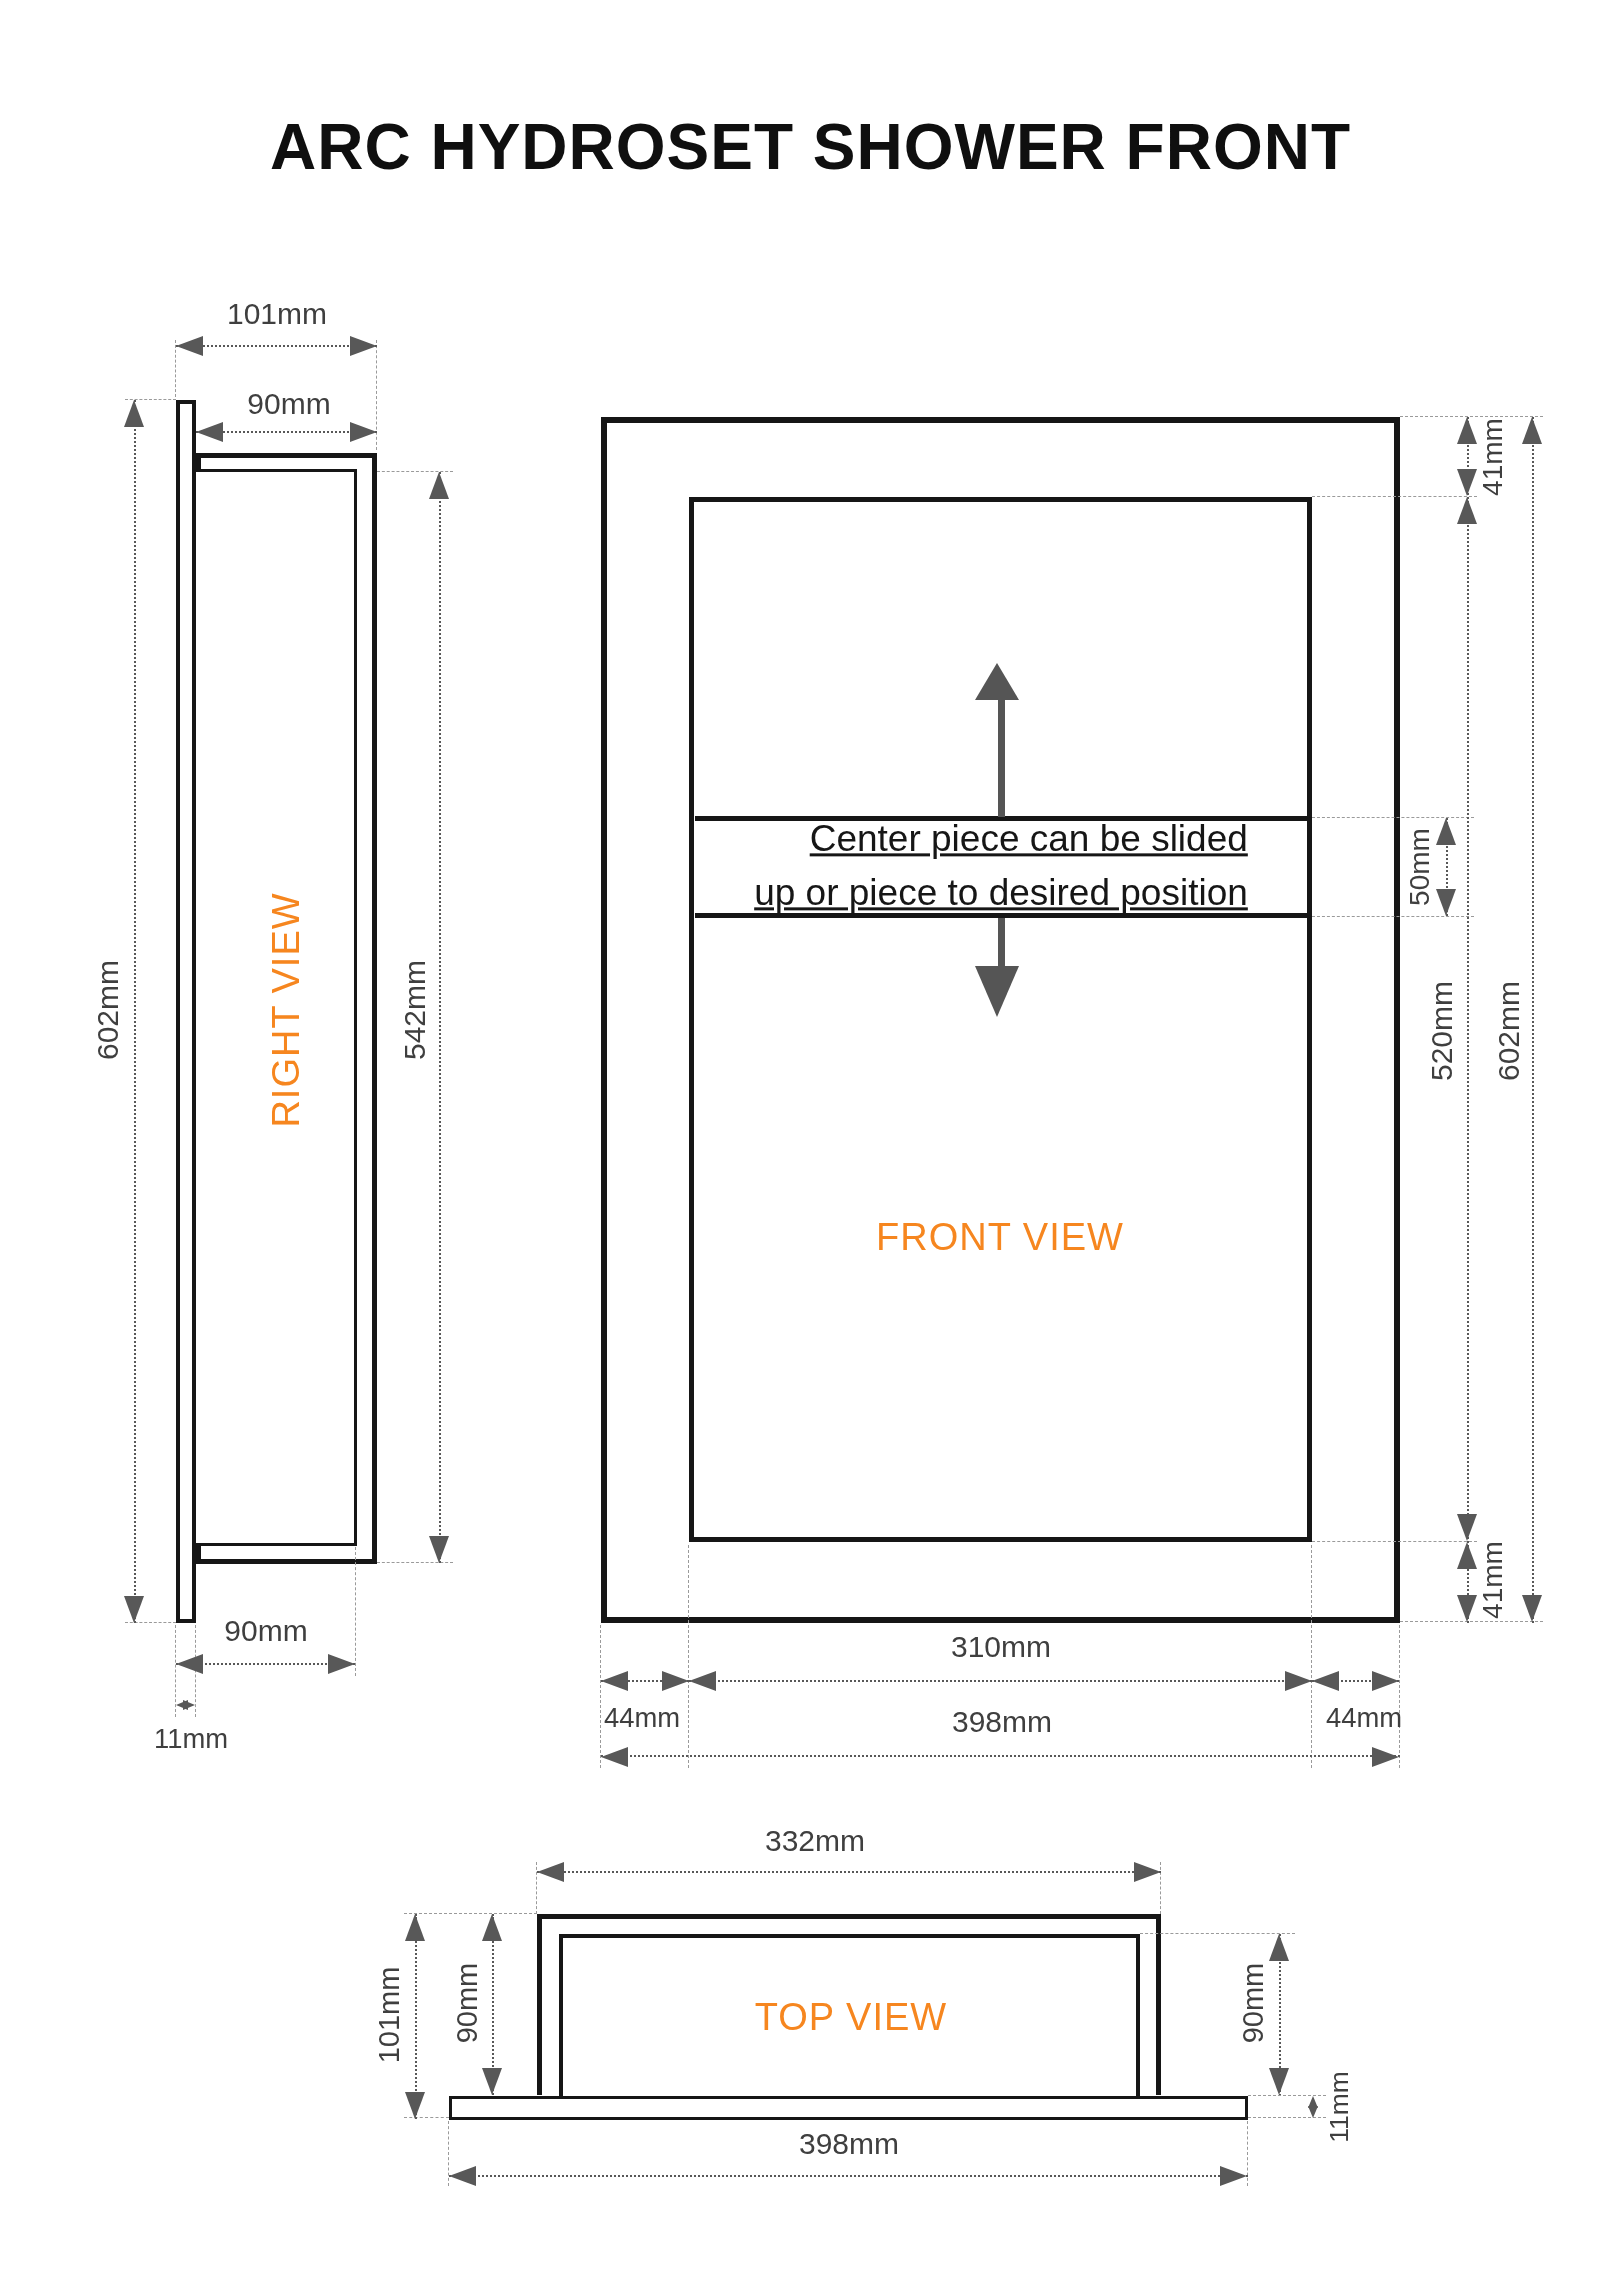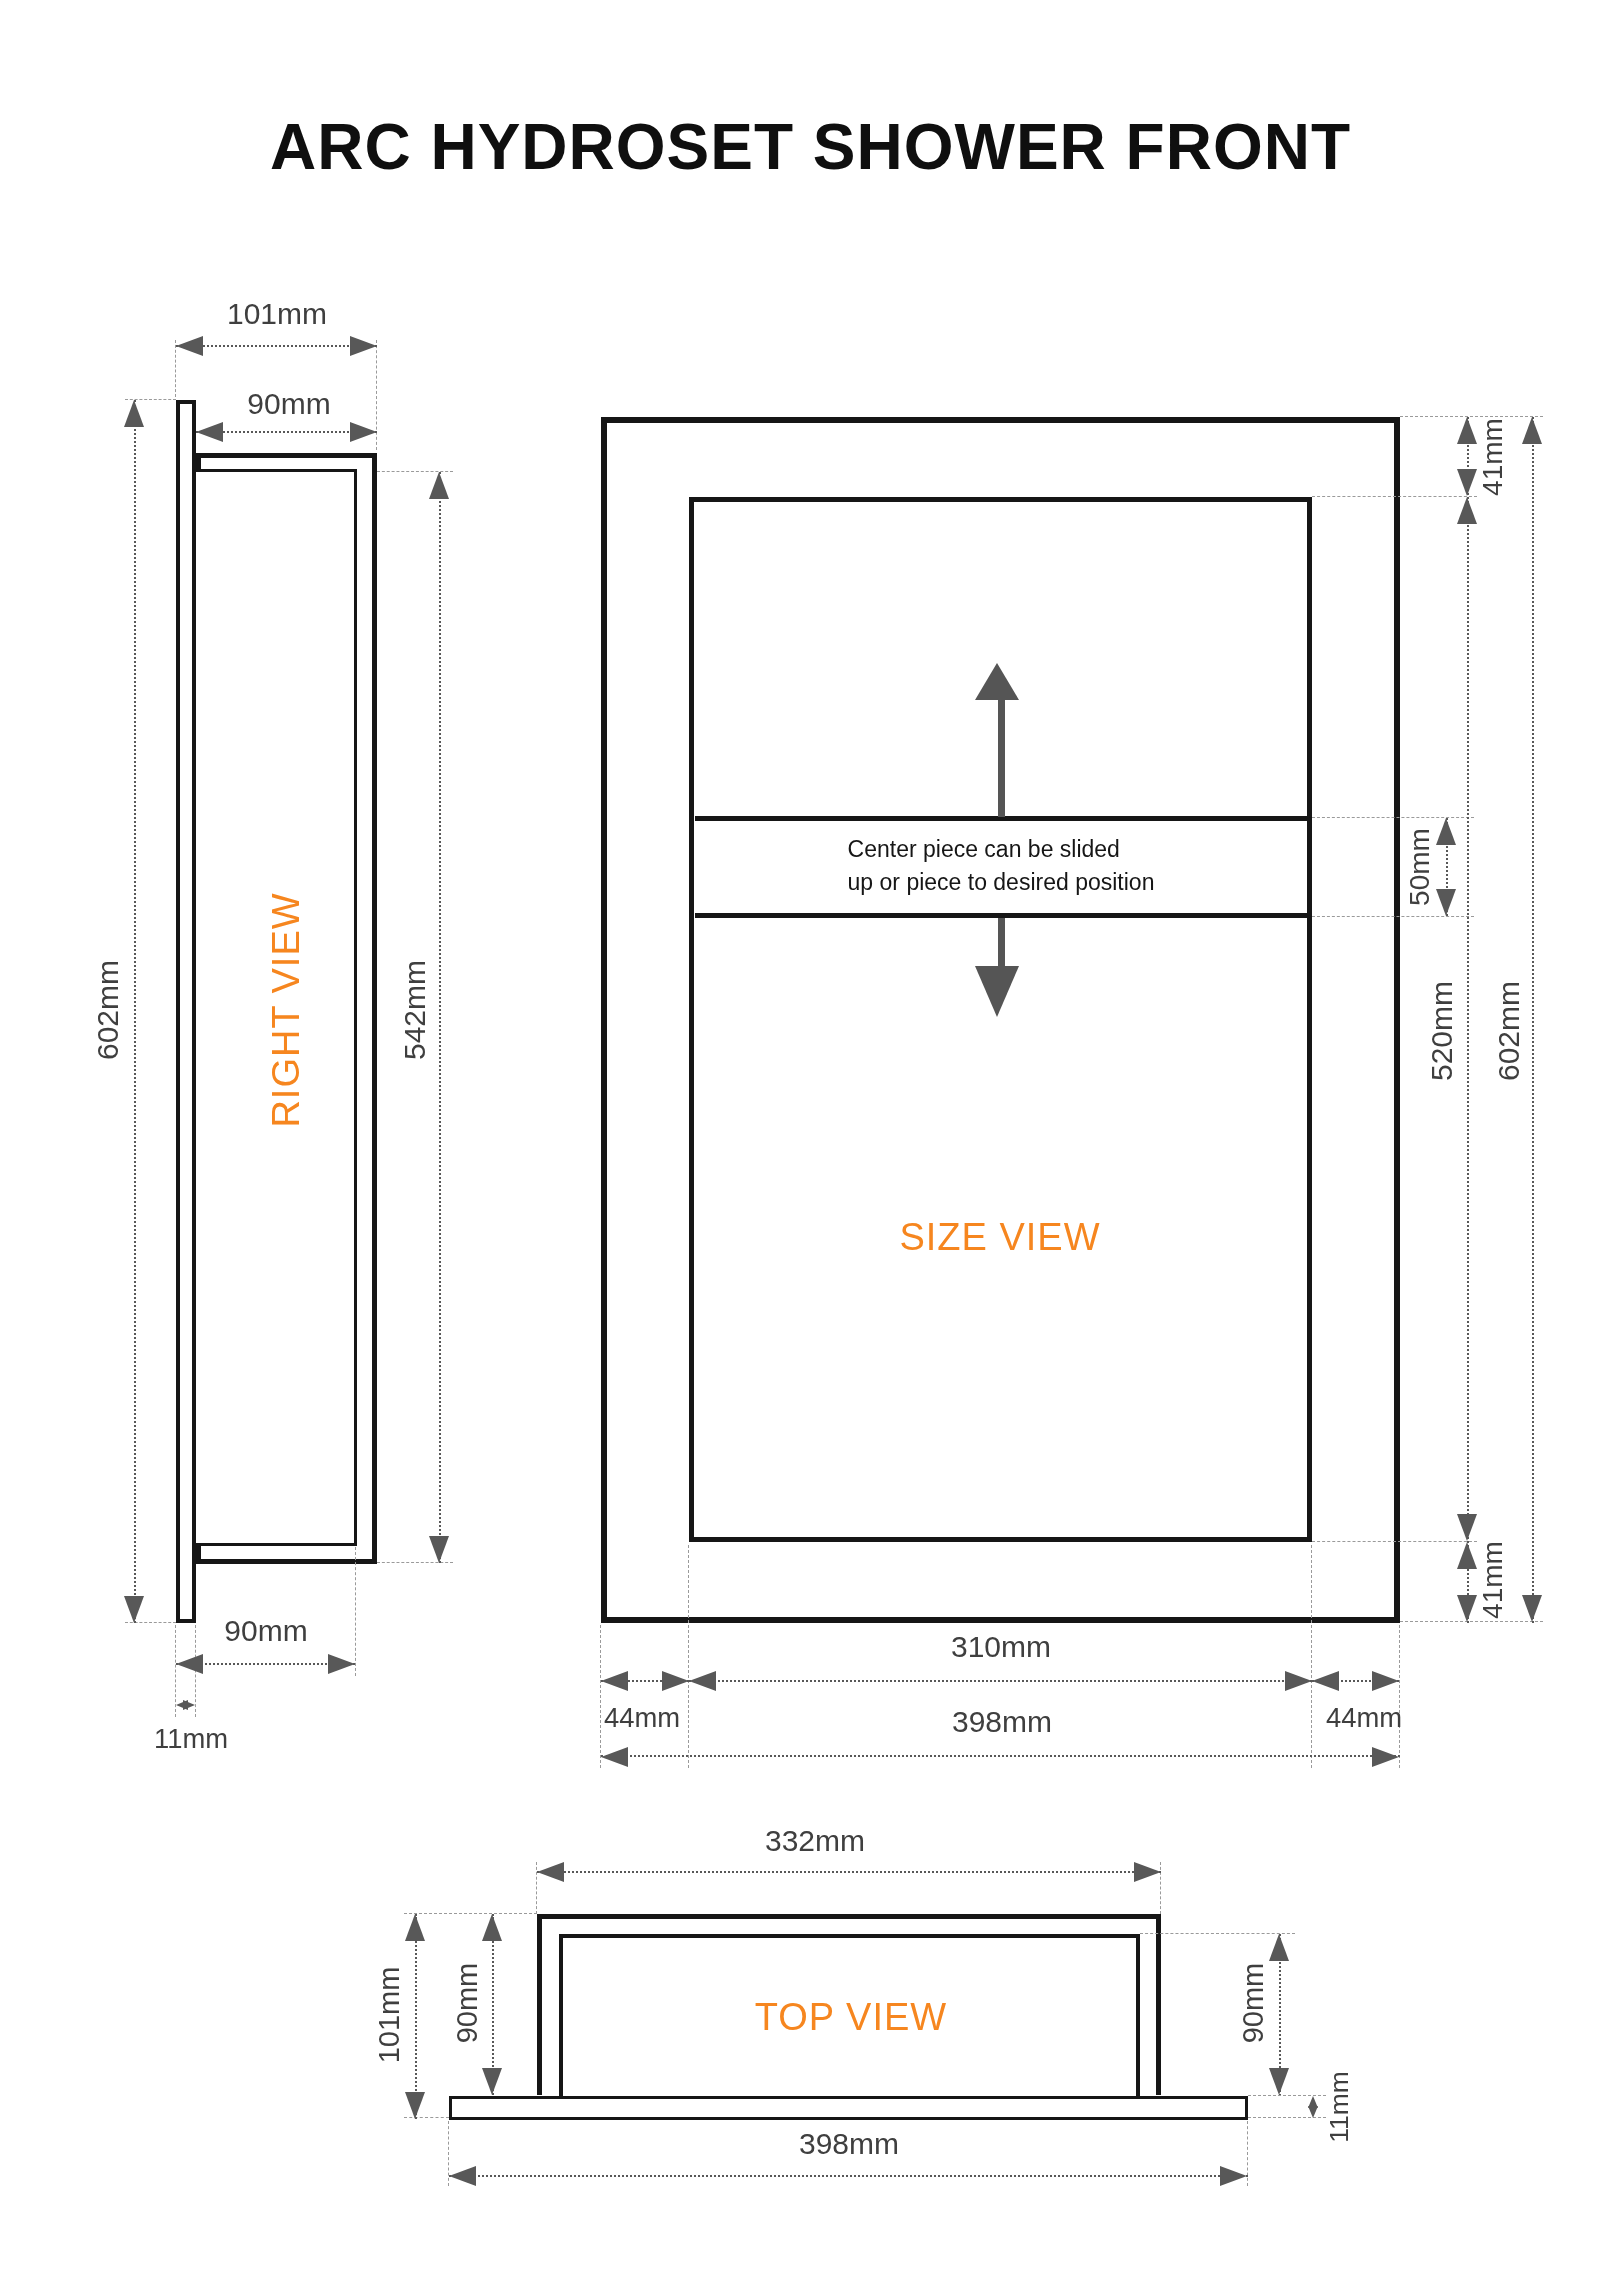--- a/index.html
+++ b/index.html
@@ -36,8 +36,8 @@
   .slider-d{position:absolute;width:0;height:0;border-style:solid;border-color:transparent;
        border-width:51px 22.5px 0 22.5px;border-top-color:#555;}
   .shaft{position:absolute;background:#555;}
-  .note{position:absolute;transform:translate(-50%,-50%);text-align:left;
-       font-size:23px;line-height:1.45;color:#161616;white-space:nowrap;}
+  .note{position:absolute;transform:translate(-50%,-50%);text-align:right;
+       font-size:37px;line-height:1.45;color:#161616;white-space:nowrap;text-decoration:underline;}
 </style>
 </head>
 <body>

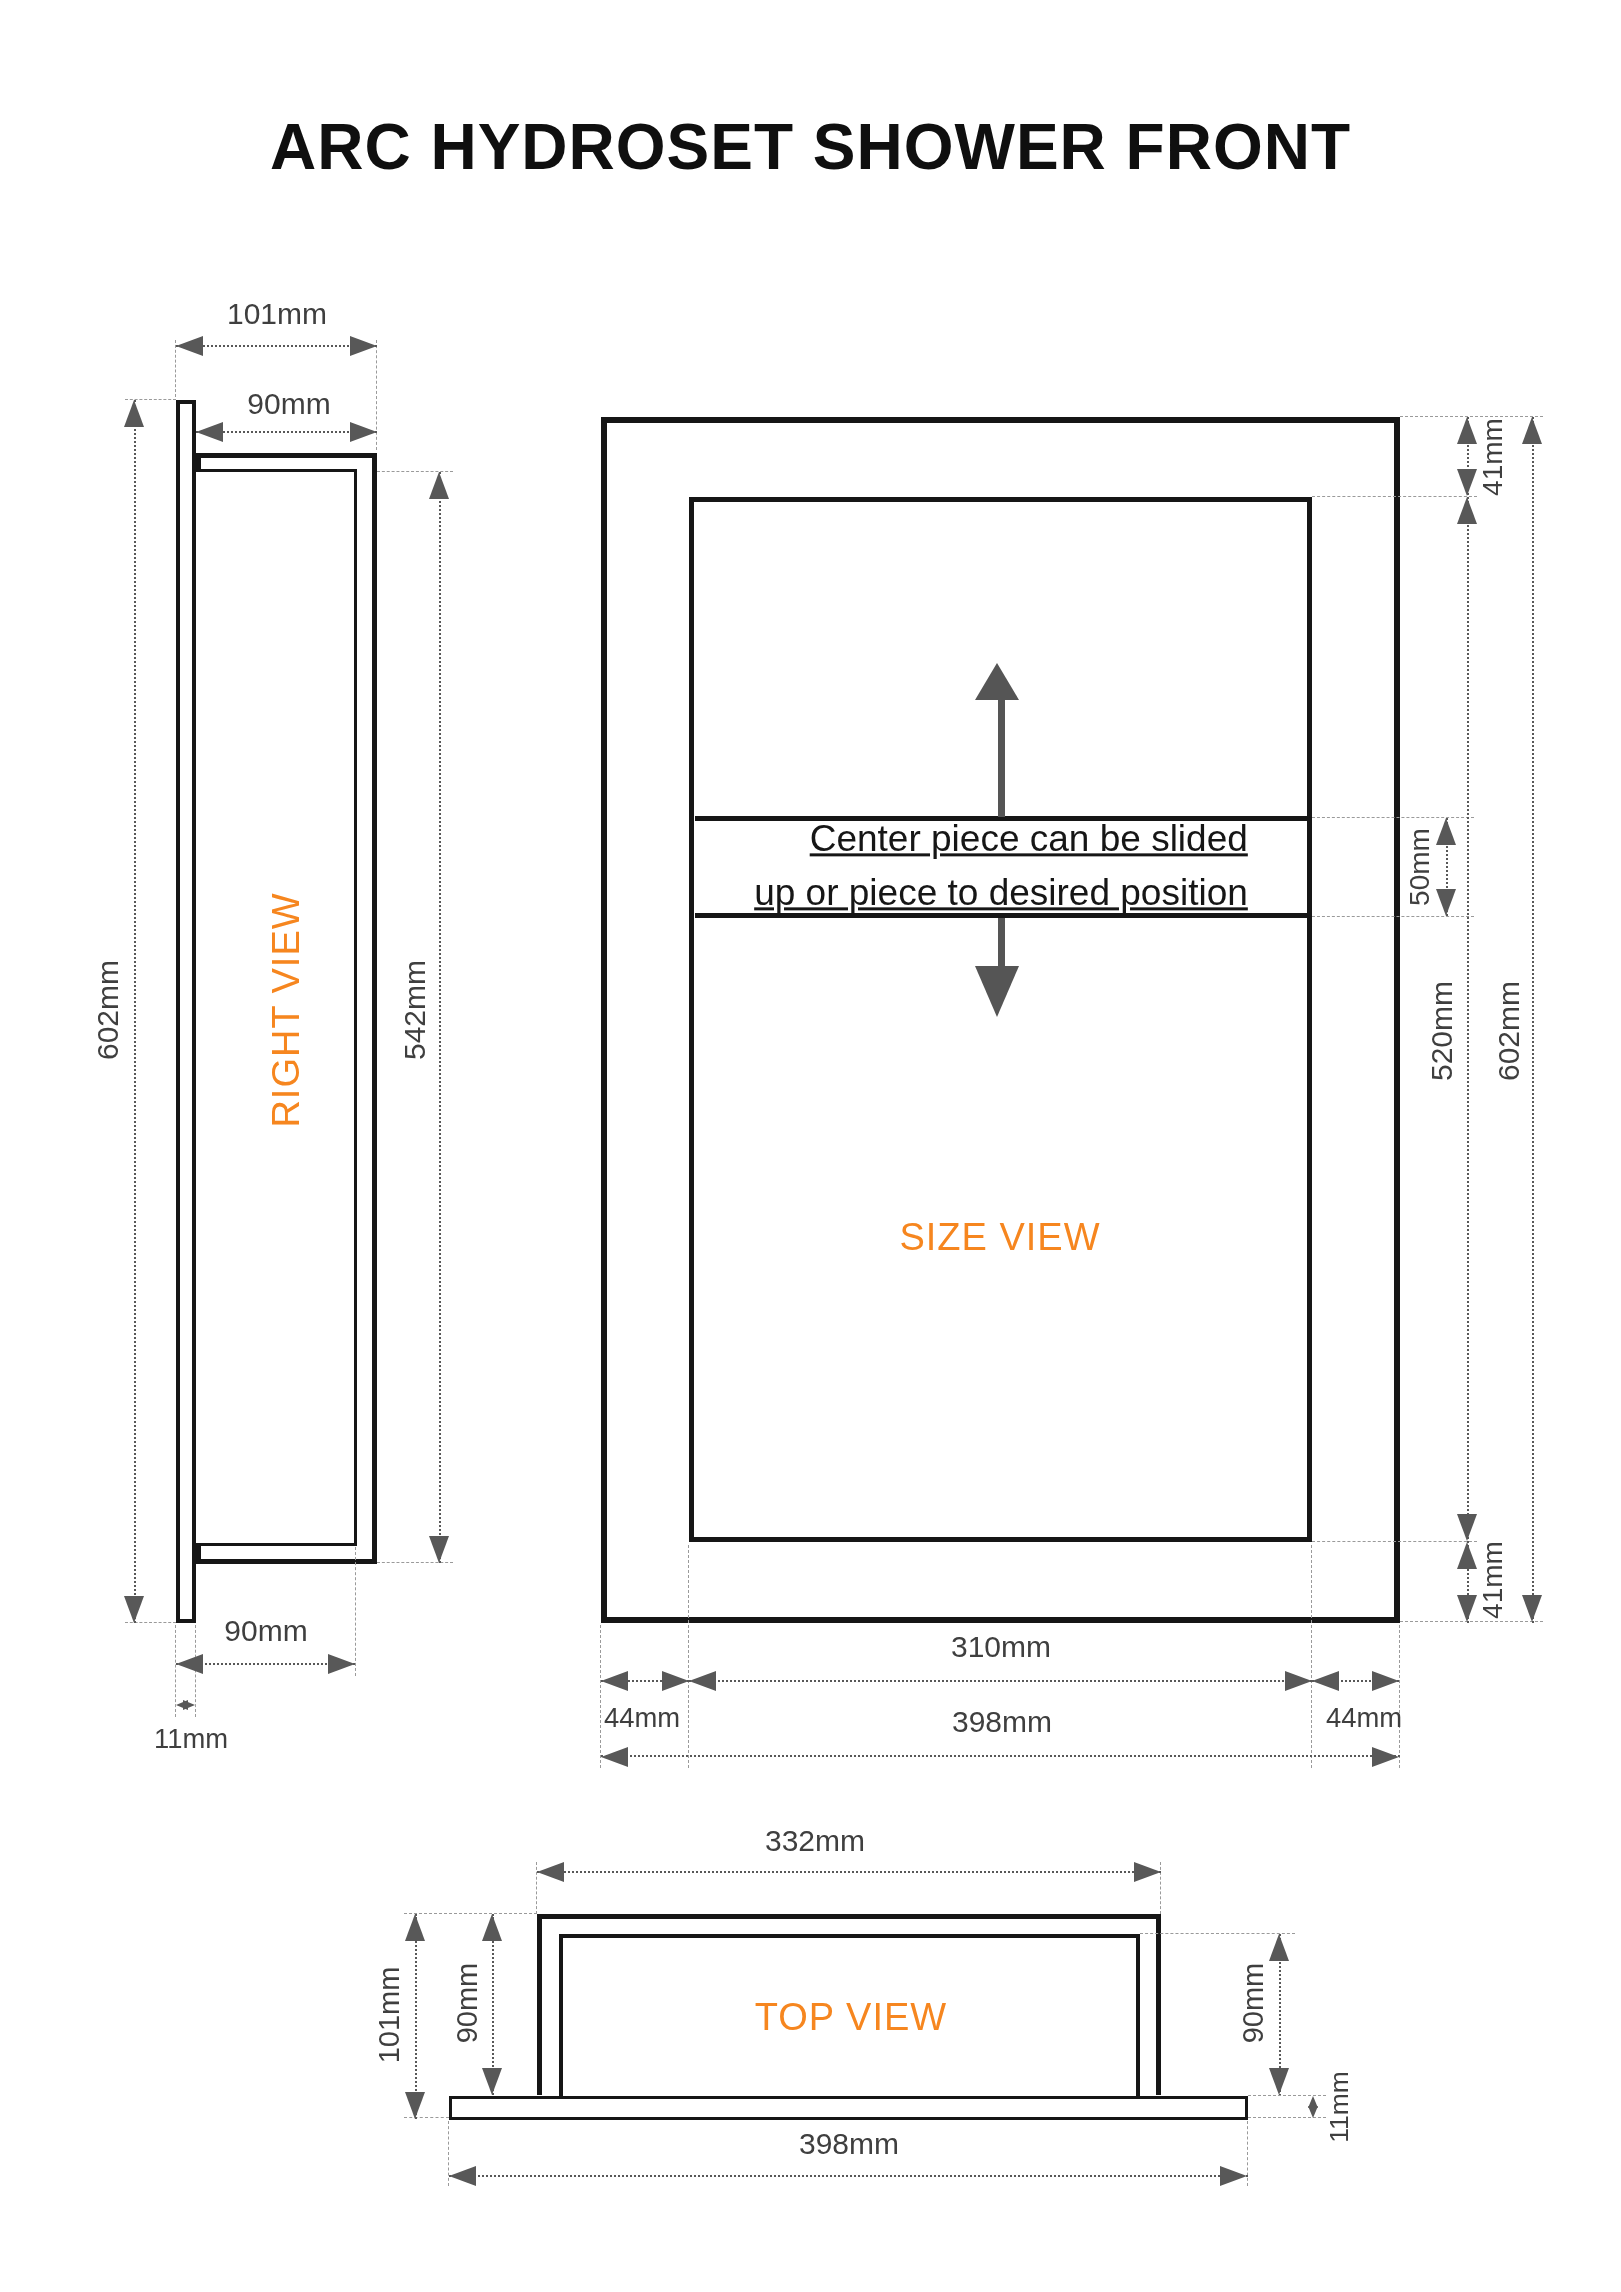--- a/index.html
+++ b/index.html
@@ -117,7 +117,7 @@
     <div class="shaft" style="left:998px;top:918px;width:6.9px;height:49px;"></div>
     <div class="slider-d" style="left:975px;top:966px;"></div>
 
-    <div class="view-label" style="left:1000px;top:1237px;">SIZE VIEW</div>
+    <div class="view-label" style="left:1000px;top:1237px;">FRONT VIEW</div>
 
     <div class="ext-h" style="left:1400px;top:416px;width:143px;"></div>
     <div class="ext-h" style="left:1312px;top:496px;width:165px;"></div>

